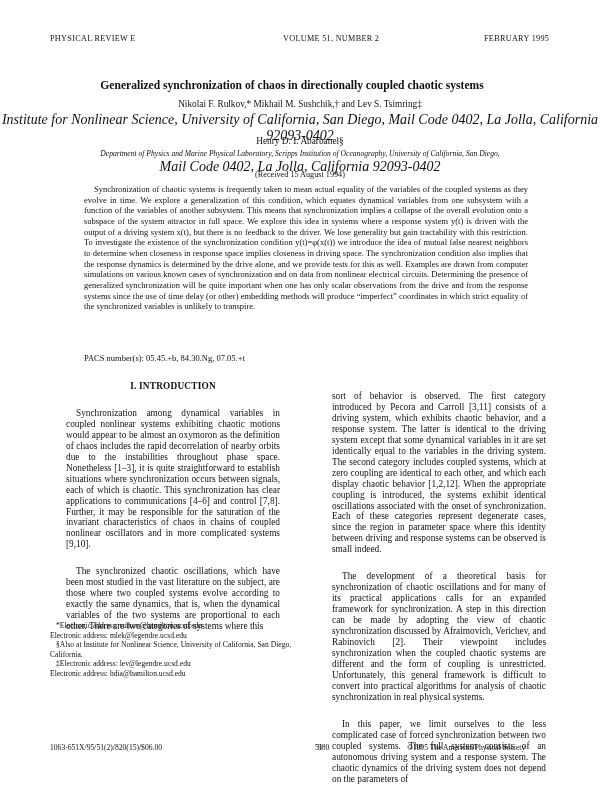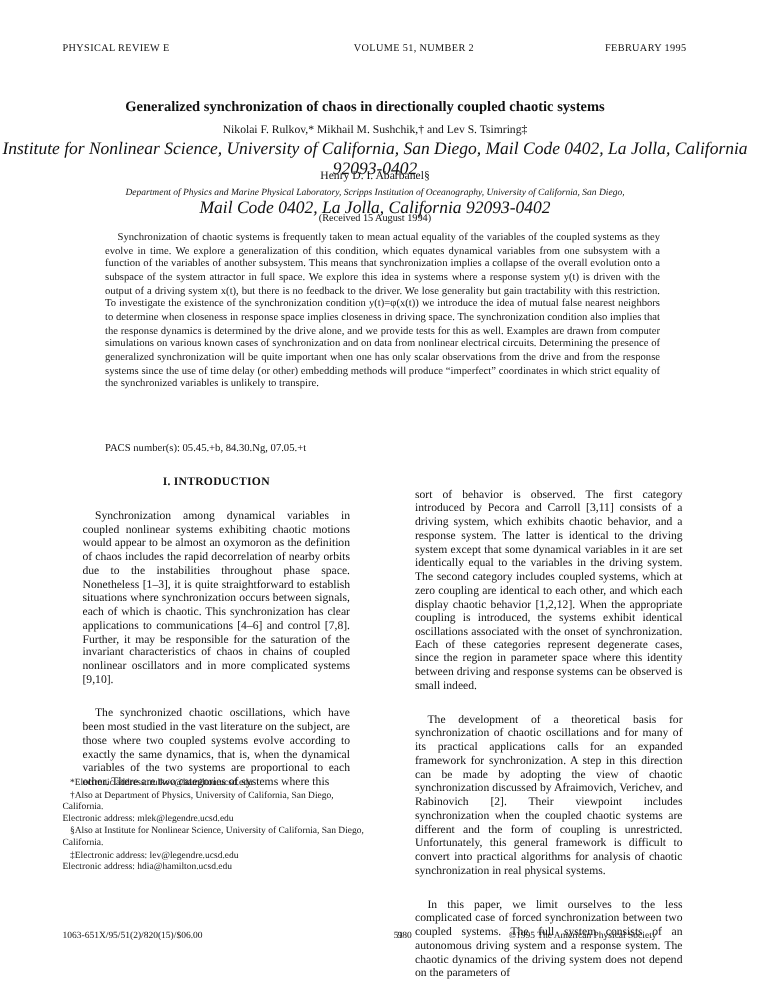--- a/index.html
+++ b/index.html
@@ -57,7 +57,6 @@
 
 <div class="fn">
   <div>*Electronic address: rulkov@hamilton.ucsd.edu</div>
-  <div>†Also at Department of Physics, University of California, San Diego, California.</div>
   <div class="c">Electronic address: mlek@legendre.ucsd.edu</div>
   <div>§Also at Institute for Nonlinear Science, University of California, San Diego, California.</div>
   <div>‡Electronic address: lev@legendre.ucsd.edu</div>

